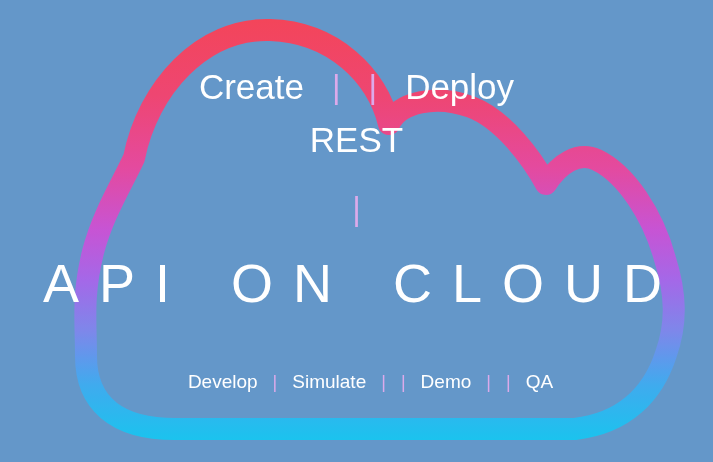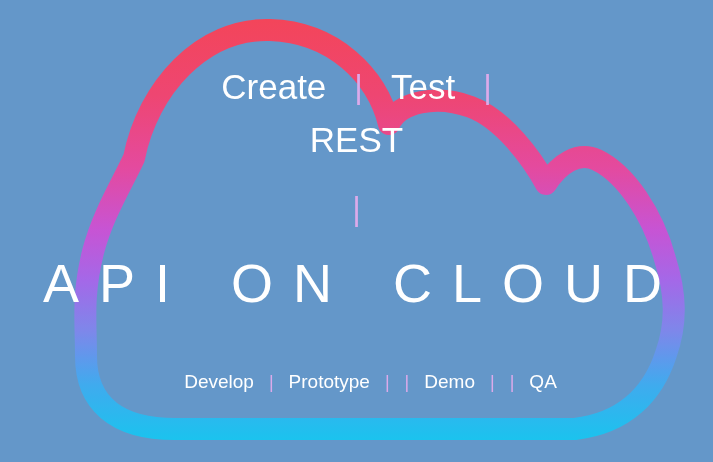--- a/index.html
+++ b/index.html
@@ -101,7 +101,6 @@
   <div class="text-row row-top">
     <span>Create</span>
     <span class="sep">|</span>
-    <span>Test</span>
     <span class="sep">|</span>
   </div>
 

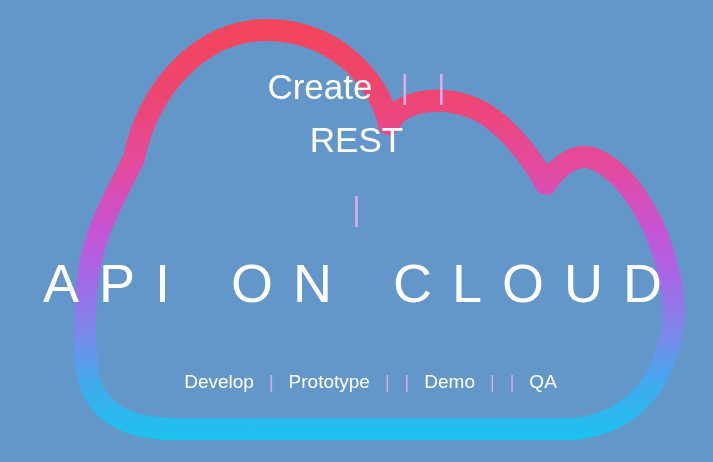--- a/index.html
+++ b/index.html
@@ -102,6 +102,7 @@
     <span>Create</span>
     <span class="sep">|</span>
     <span class="sep">|</span>
+    <span>Deploy</span>
   </div>
 
   <div class="text-row row-protocols">

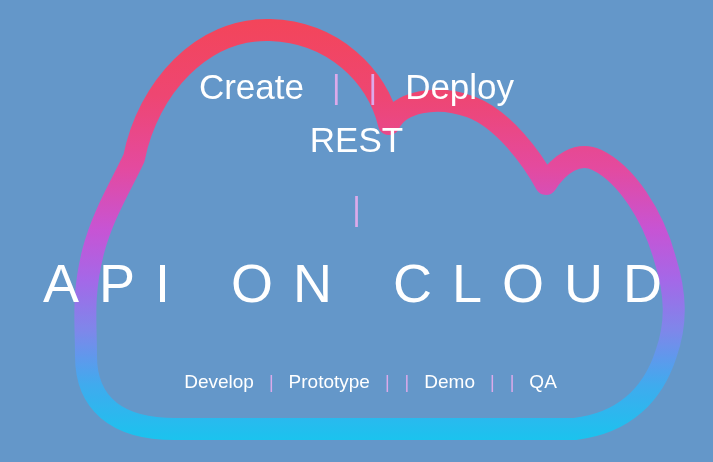--- a/index.html
+++ b/index.html
@@ -117,7 +117,7 @@
   <div class="text-row row-bottom">
     <span>Develop</span>
     <span class="sep">|</span>
-    <span>Prototype</span>
+    <span>Simulate</span>
     <span class="sep">|</span>
     <span class="sep">|</span>
     <span>Demo</span>

